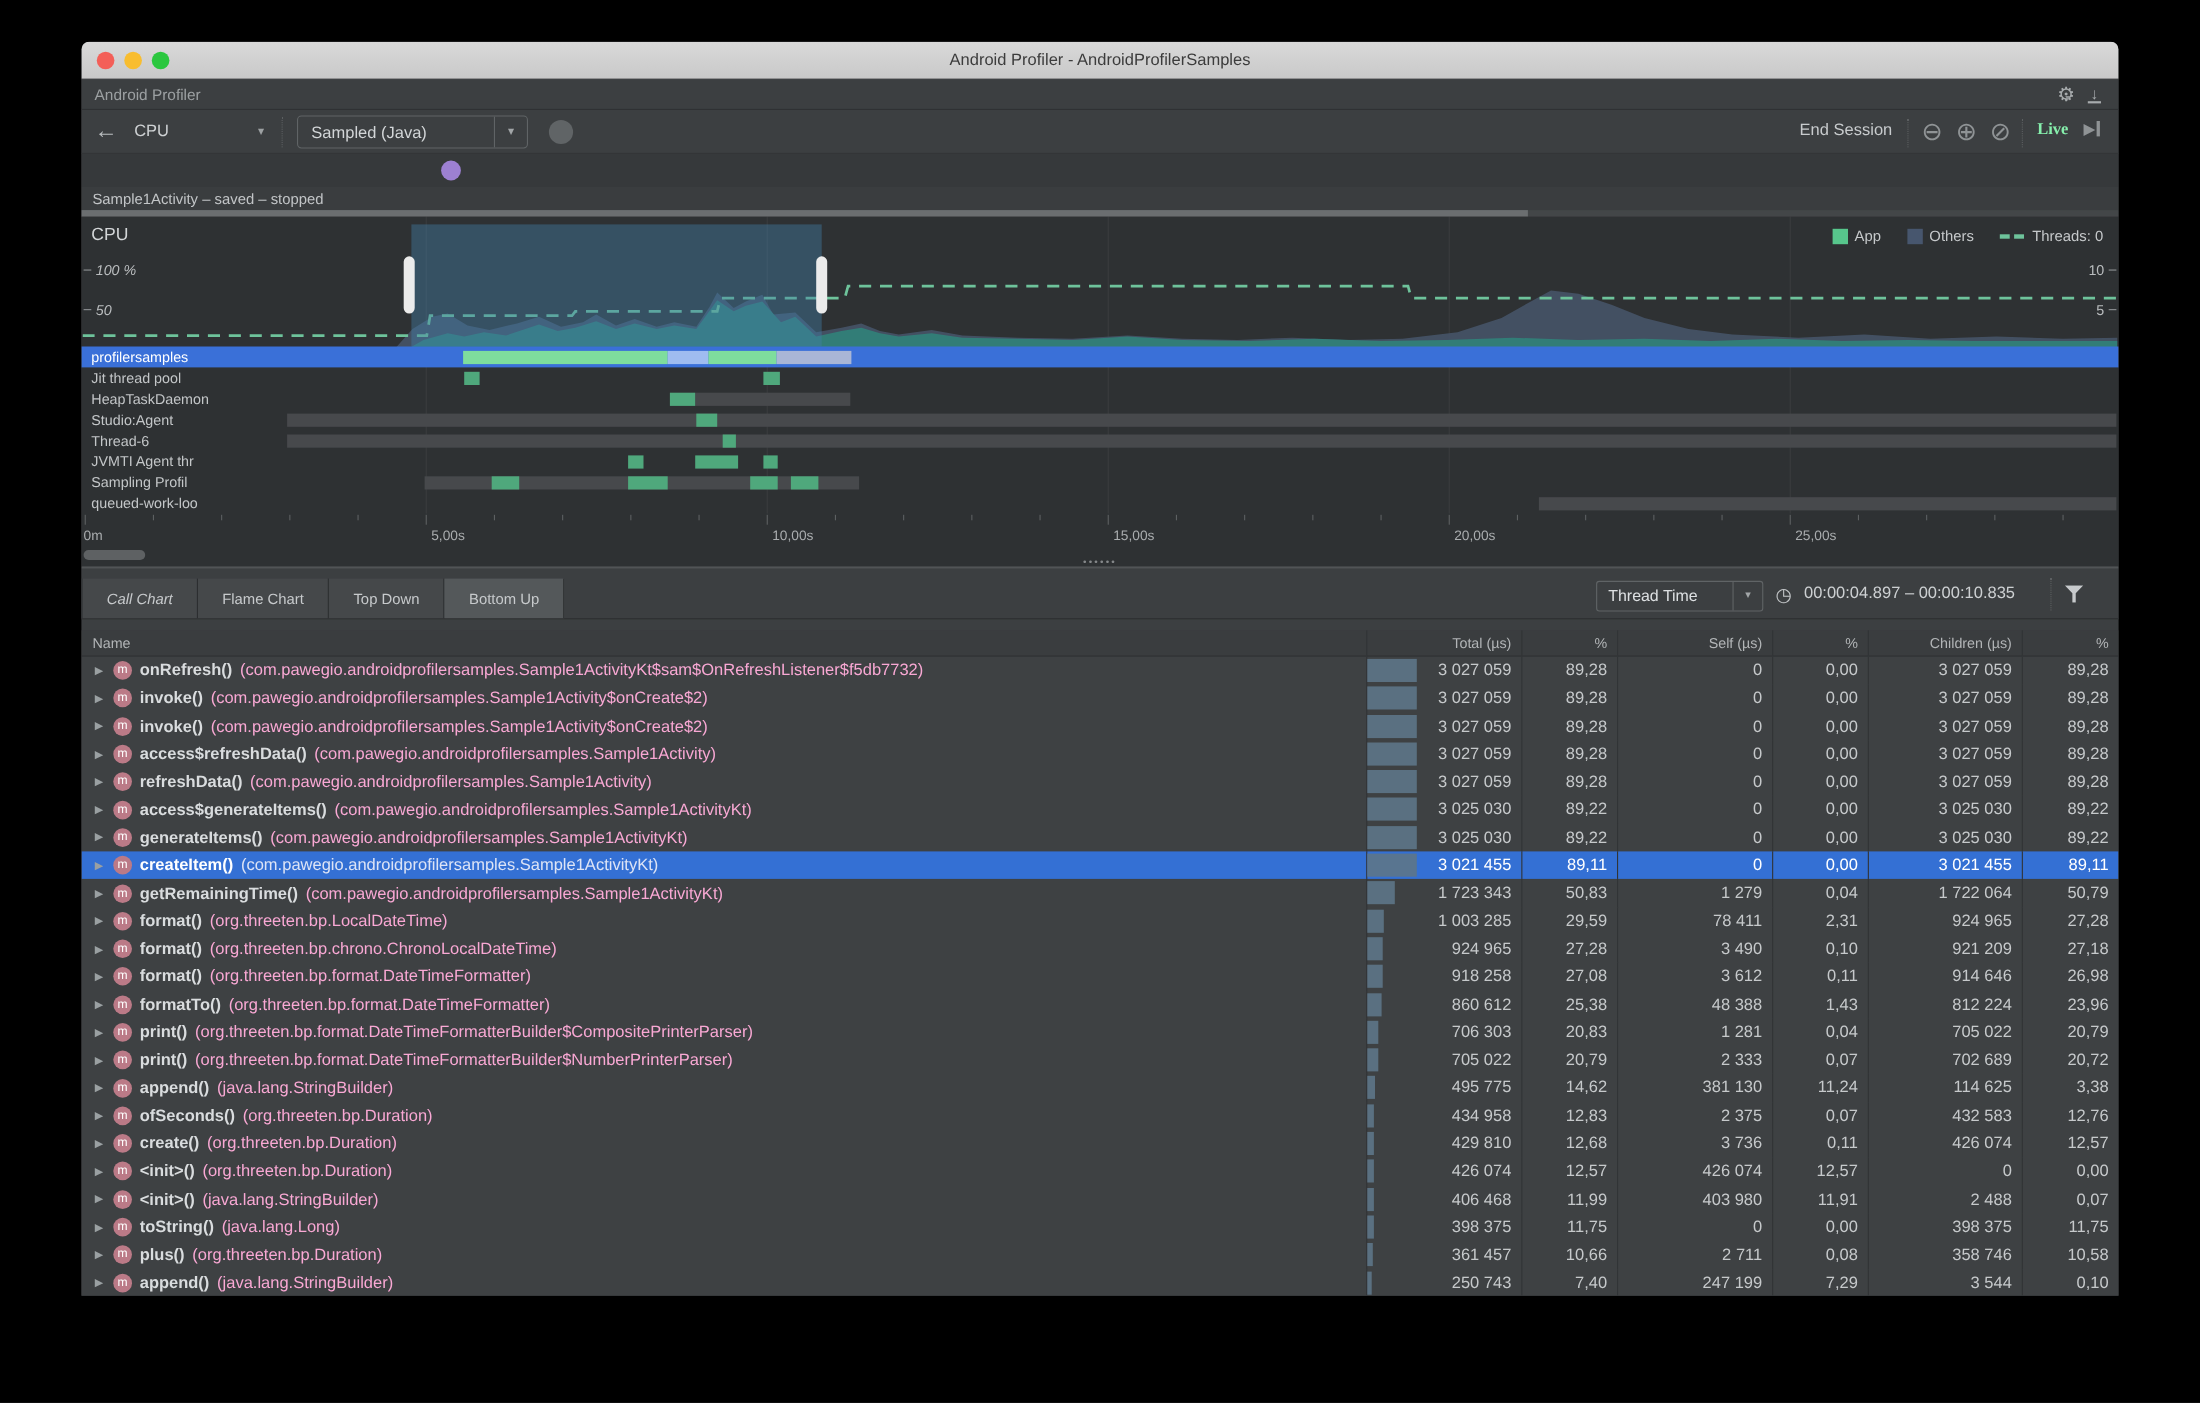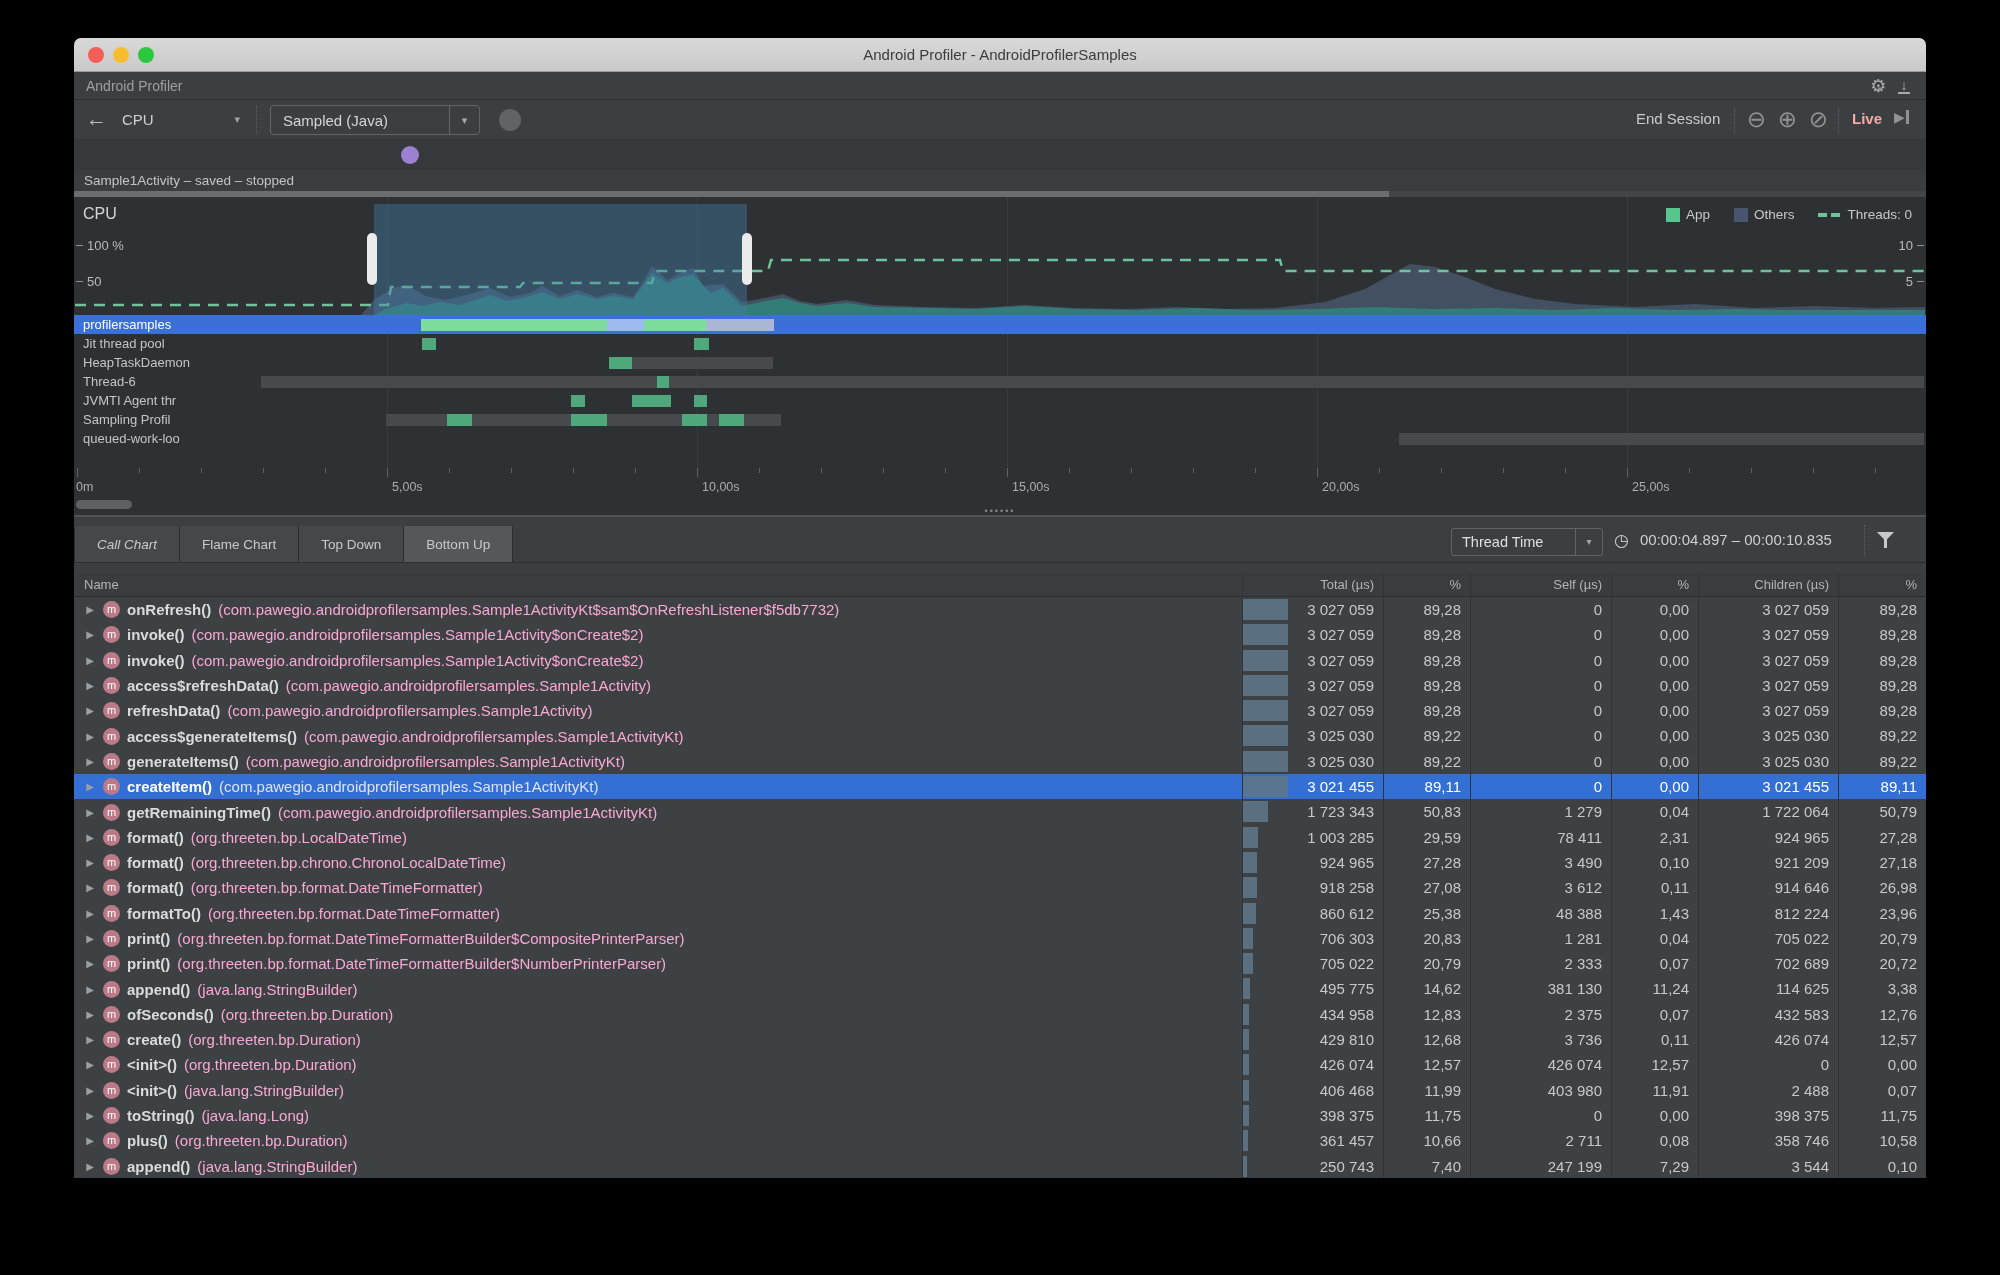--- a/index.html
+++ b/index.html
@@ -37,7 +37,7 @@
   .record-dot { position:absolute; left:425px; top:71px; width:22px; height:22px; border-radius:50%; background:#606466; }
   .end-session { position:absolute; left:1562px; top:10px; font-size:15px; color:#c8cbcd; }
   .zoom-circle { position:absolute; top:8px; width:23px; height:23px; font-size:23px; line-height:23px; color:#8f9395; text-align:center; }
-  .live-lbl { position:absolute; left:1778px; top:10px; font-size:15px; color:#fca5a5; font-weight:bold; }
+  .live-lbl { position:absolute; left:1778px; top:10px; font-size:15px; color:#86efac; font-weight:bold;font-family:Liberation Serif, serif; }
   .skip-end { position:absolute; left:1820px; top:9px; color:#8f9395; display:flex; align-items:center; }
   .skip-end .tri { font-size:14px; } .skip-end .bar { width:3px; height:14px; background:#8f9395; margin-left:1px; }
 

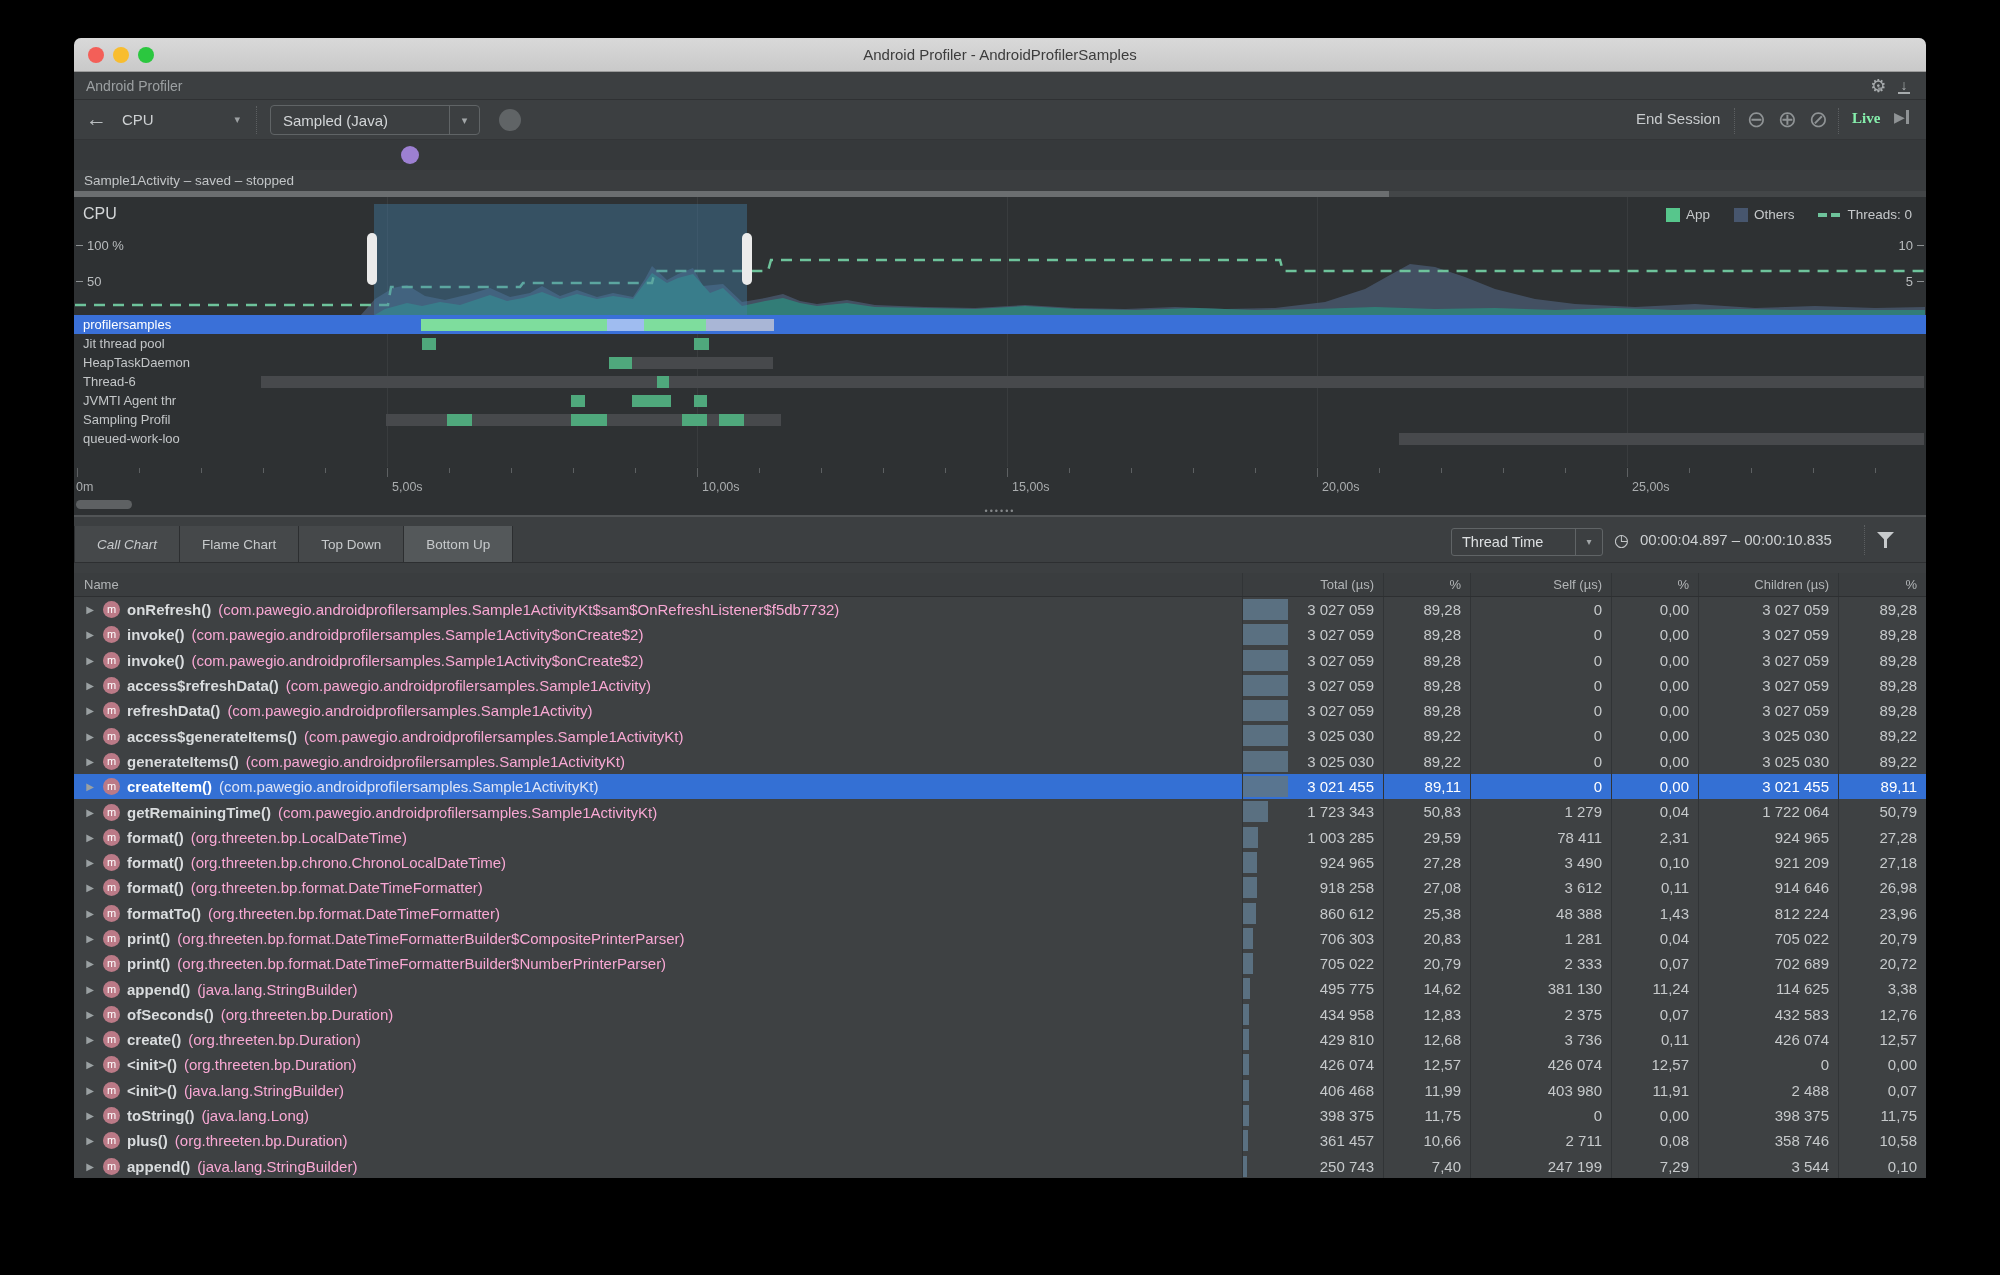--- a/index.html
+++ b/index.html
@@ -59,7 +59,7 @@
   .legend .dashes i { width:9px; height:4px; background:#6ec39b; }
   .gridline { position:absolute; top:0; width:1px; height:270px; background:rgba(255,255,255,0.055); }
   .plot-svg { position:absolute; left:1px; top:0; }
-  .axis-left { position:absolute; left:2px; font-size:13px; color:#b9bcbe; display:flex; align-items:center; gap:4px; }
+  .axis-left { position:absolute; left:2px; font-size:13px; color:#b9bcbe; display:flex; align-items:center; gap:4px;font-style:italic; }
   .axis-right { position:absolute; right:2px; font-size:13px; color:#b9bcbe; display:flex; align-items:center; gap:4px; }
   .tickline { width:7px; height:1px; background:#8e9294; display:inline-block; }
   .selection { position:absolute; left:300px; top:7px; width:373px; height:111px; background:rgba(66,126,168,0.42); }

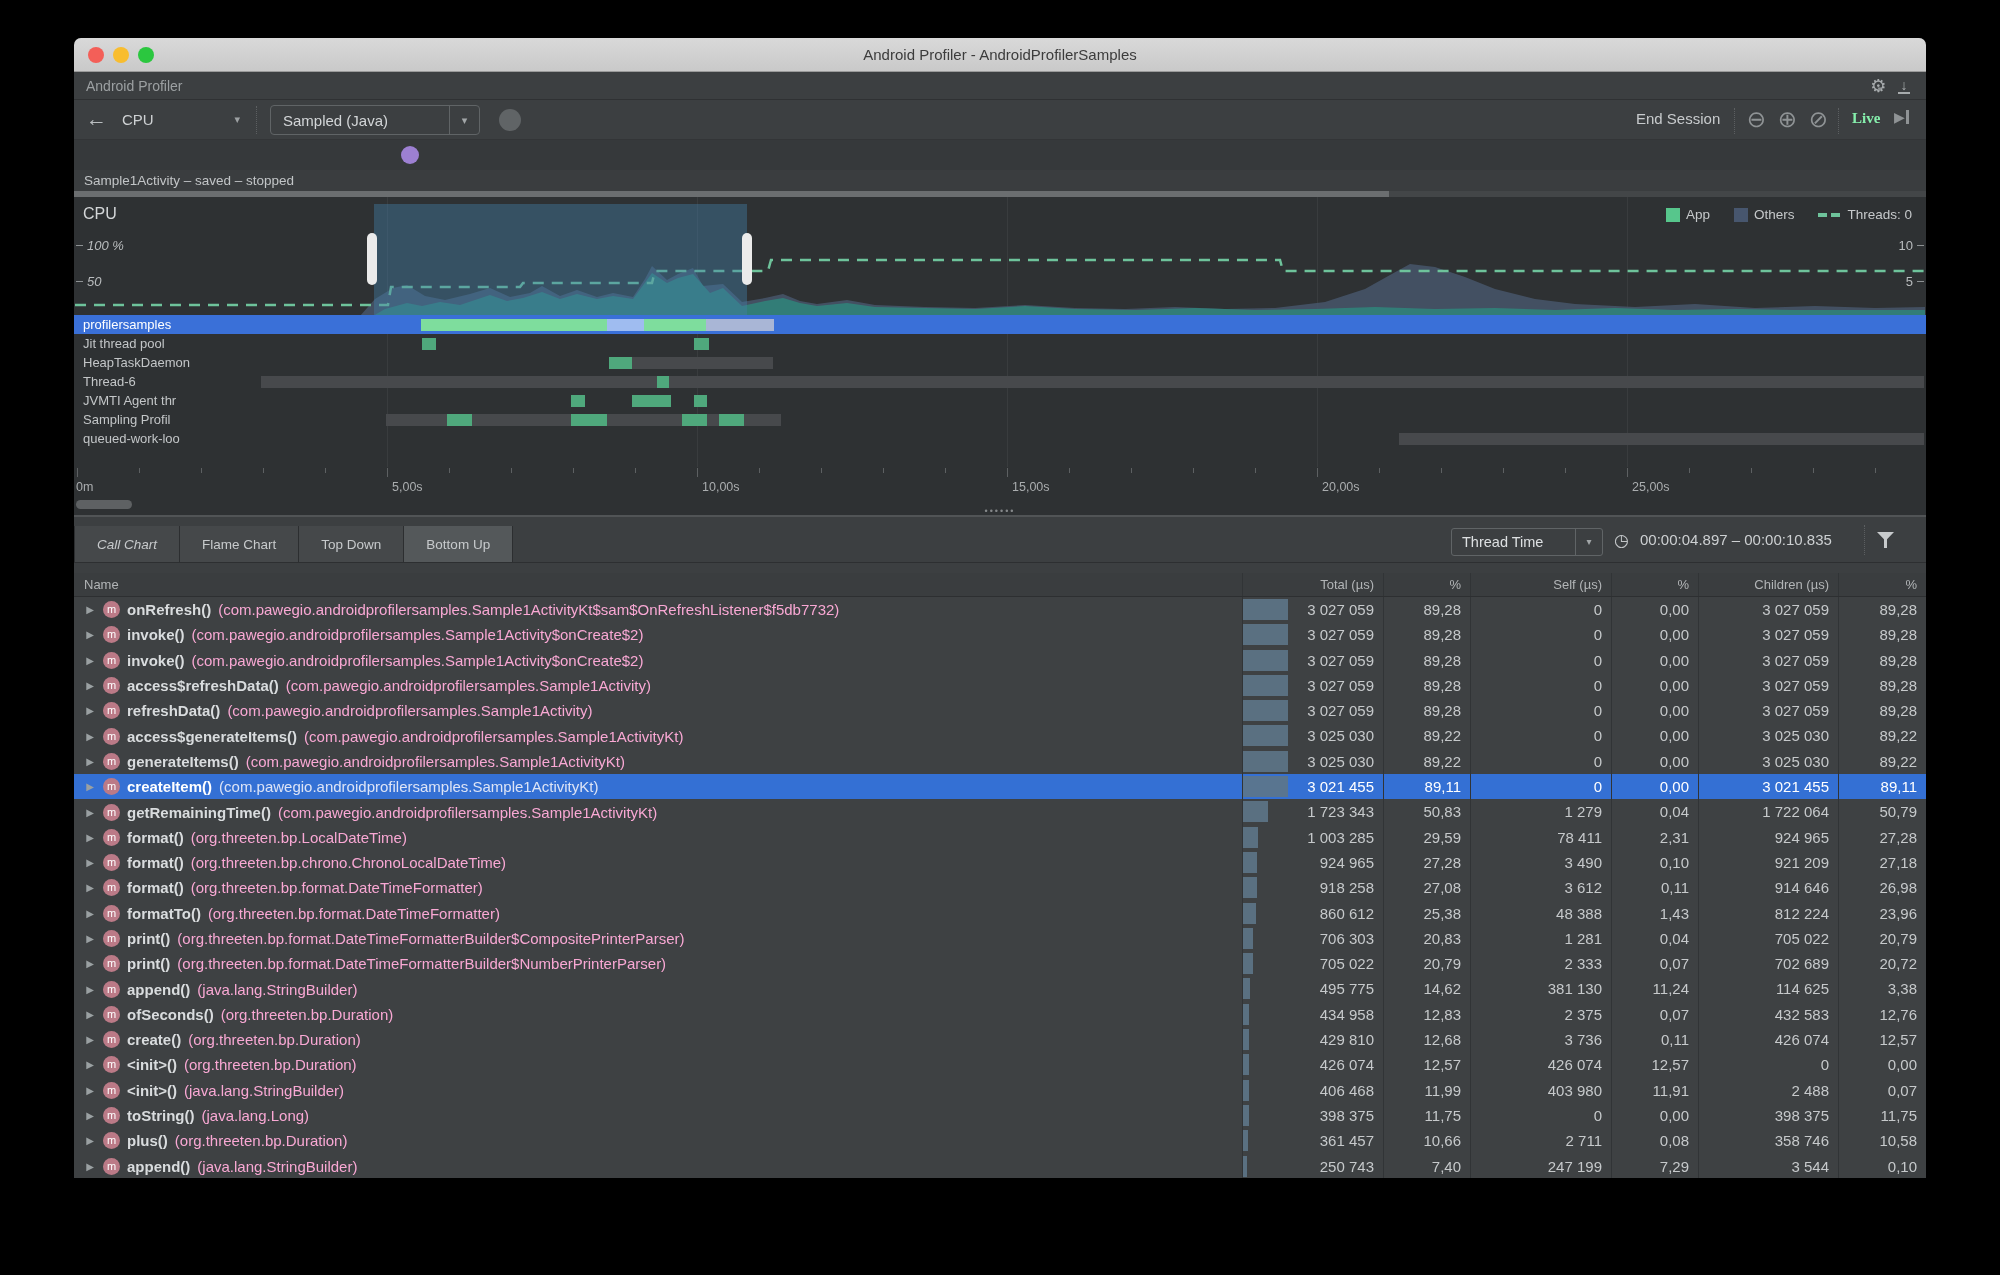--- a/index.html
+++ b/index.html
@@ -243,6 +243,11 @@
     <span class="tname">HeapTaskDaemon</span>
   <div class="seg seg-alive" style="left: 558px; width: 141px; z-index: 1;"></div>
           <div class="seg seg-run" style="left: 535px; width: 23px;"></div>
+        </div>
+        <div class="thread-row">
+    <span class="tname">Studio:Agent</span>
+  <div class="seg seg-alive" style="left: 187px; width: 1663px; z-index: 1;"></div>
+          <div class="seg seg-run" style="left: 559px; width: 19px;"></div>
         </div>
         <div class="thread-row">
     <span class="tname">Thread-6</span>

